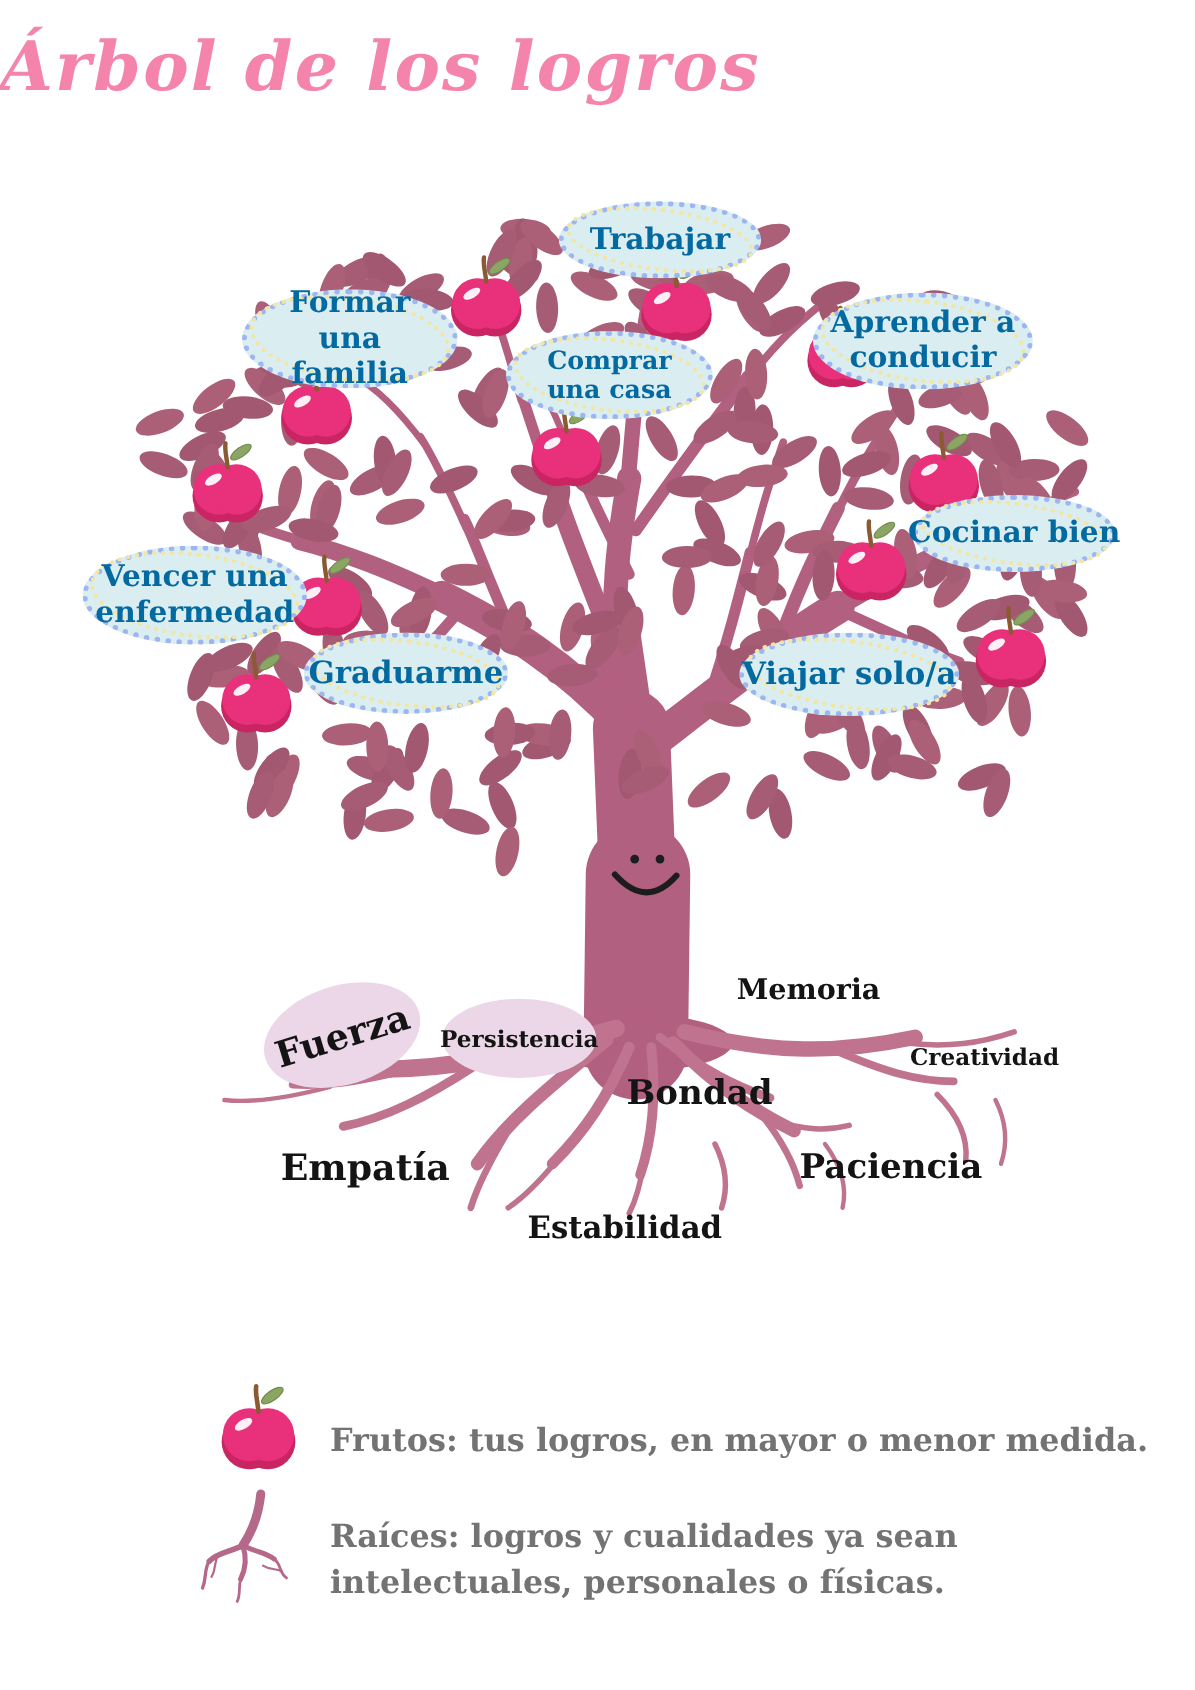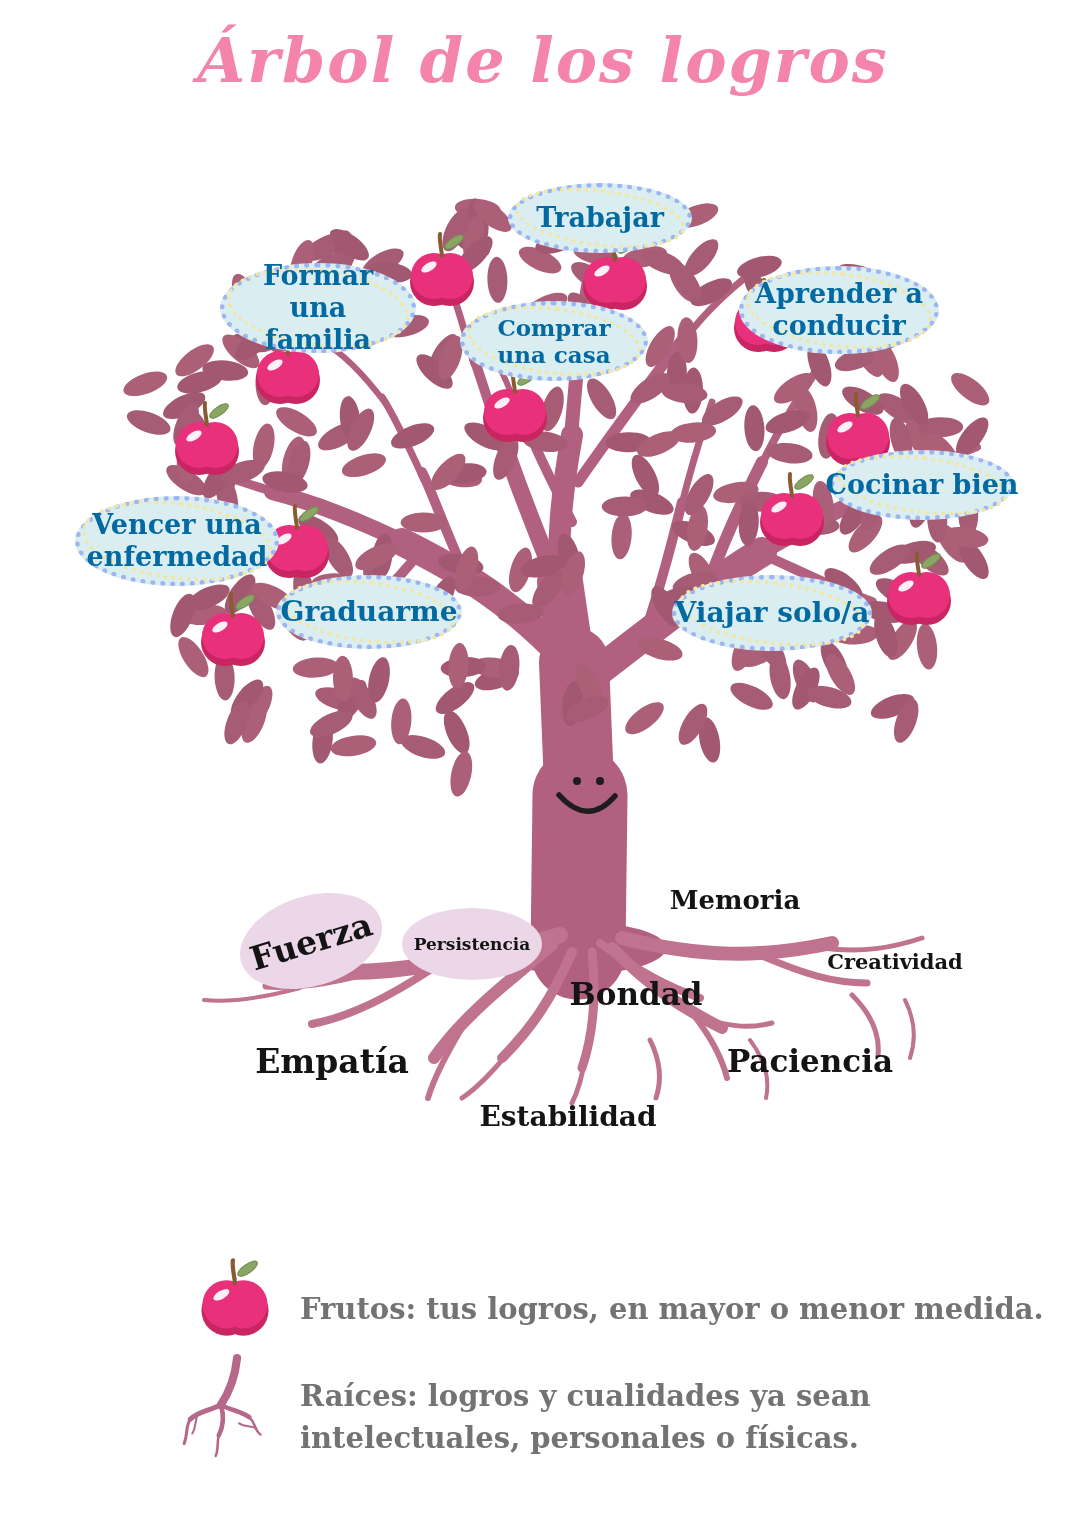--- a/index.html
+++ b/index.html
@@ -5,7 +5,7 @@
   html,body{margin:0;padding:0;background:#ffffff;}
   .page{position:relative;width:1086px;height:1536px;background:#ffffff;overflow:hidden;
         font-family:"DejaVu Serif", serif;}
-  .title{position:absolute;top:24px;left:0;width:100%;text-align:center;
+  .title{position:absolute;top:24px;left:0;width:100%;text-align:left;
          font-size:62px;font-weight:bold;font-style:italic;color:#f584ad;letter-spacing:2px;}
   #tree-svg{position:absolute;left:0;top:0;}
 

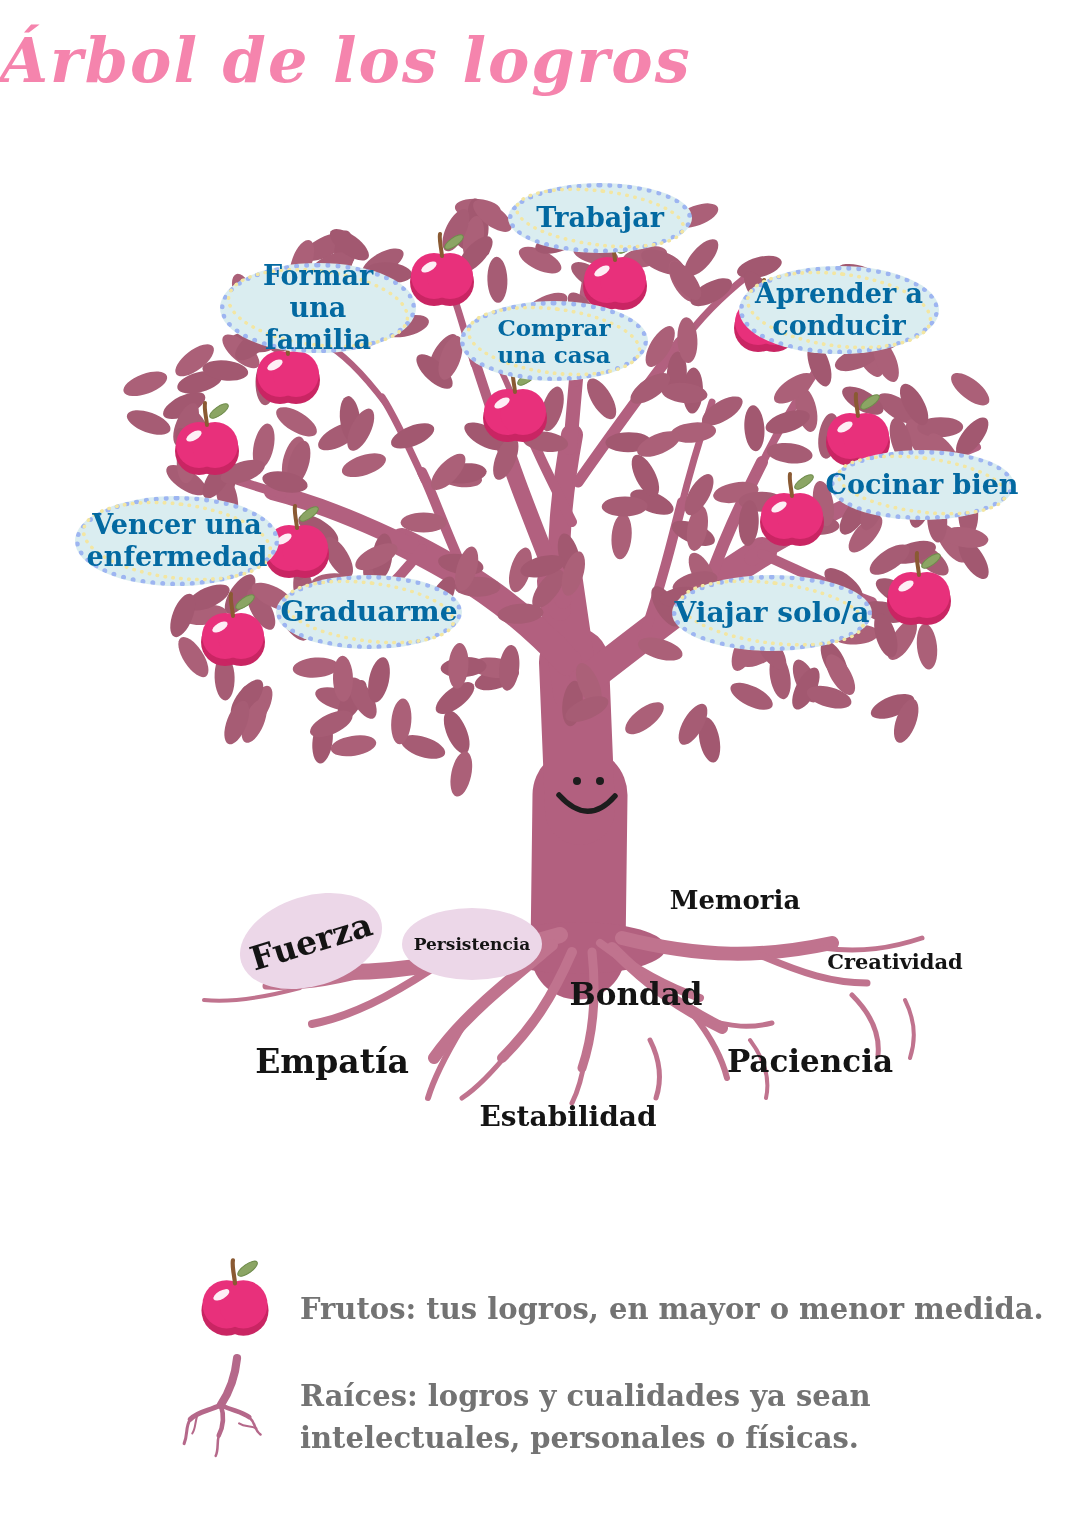--- a/index.html
+++ b/index.html
@@ -30,7 +30,7 @@
   .value-oval{position:absolute;background:#ecd7e8;border-radius:50%;
           display:flex;align-items:center;justify-content:center;font-weight:bold;color:#141414;}
   .fuerza{left:238px;top:896px;width:146px;height:90px;font-size:33px;transform:rotate(-17deg);}
-  .persistencia{left:402px;top:908px;width:140px;height:72px;font-size:17px;}
+  .persistencia{left:402px;top:908px;width:140px;height:72px;font-size:21px;}
   .root-label{position:absolute;font-weight:bold;color:#141414;transform:translate(-50%,-50%);white-space:nowrap;}
   .memoria{left:735px;top:900px;font-size:26px;}
   .creatividad{left:895px;top:961px;font-size:21px;}

